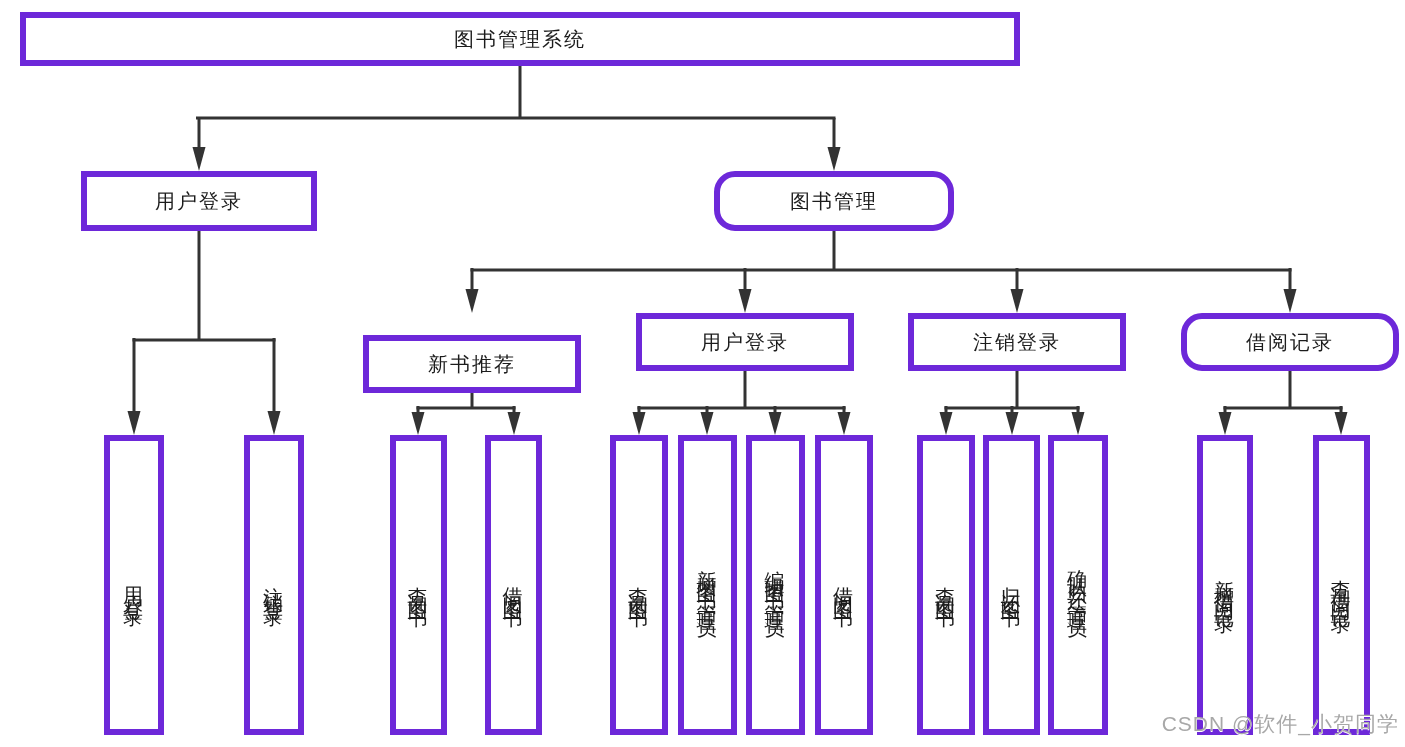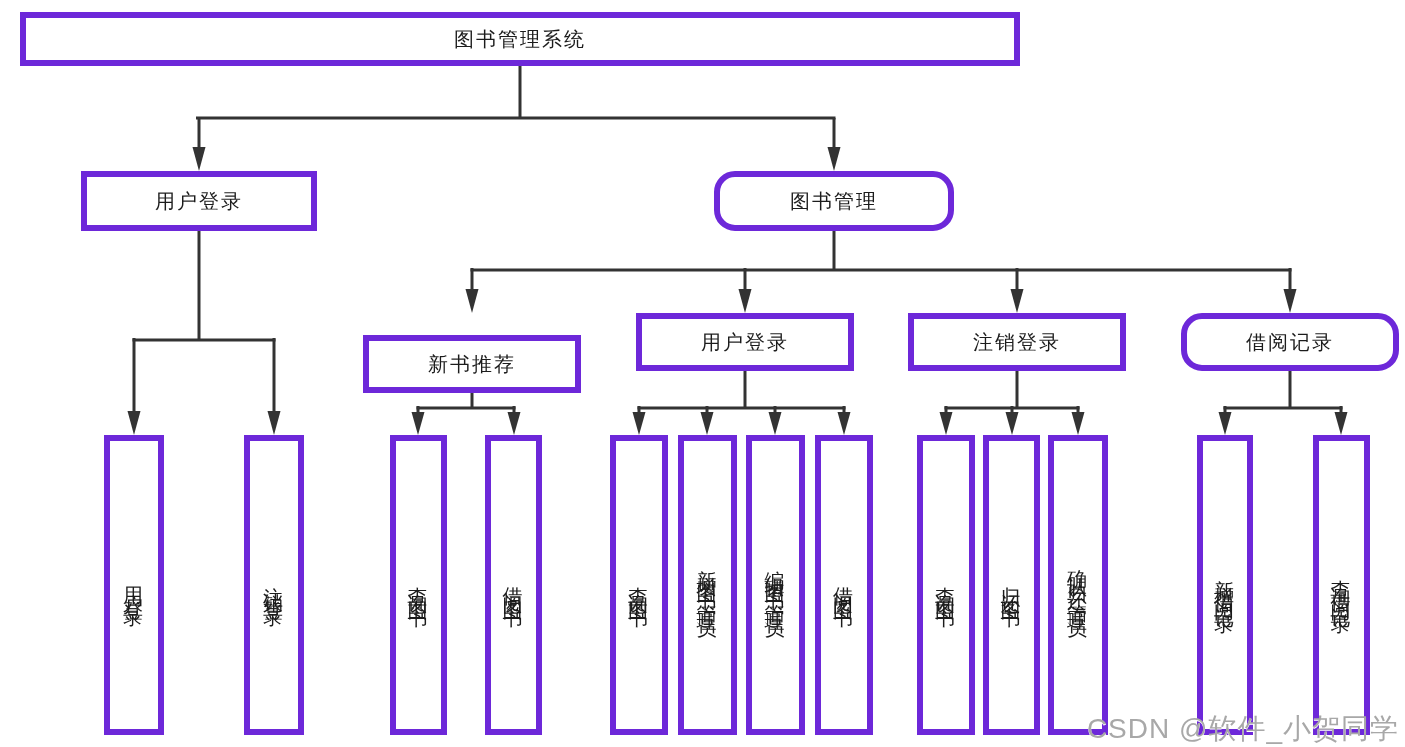--- a/index.html
+++ b/index.html
@@ -46,7 +46,7 @@
     position: absolute;
     right: 6px;
     top: 710px;
-    font-size: 28px;
+    font-size: 21px;
     color: #a8a8a8;
     letter-spacing: 1px;
     text-shadow: 0 1px 0 #ffffff;

